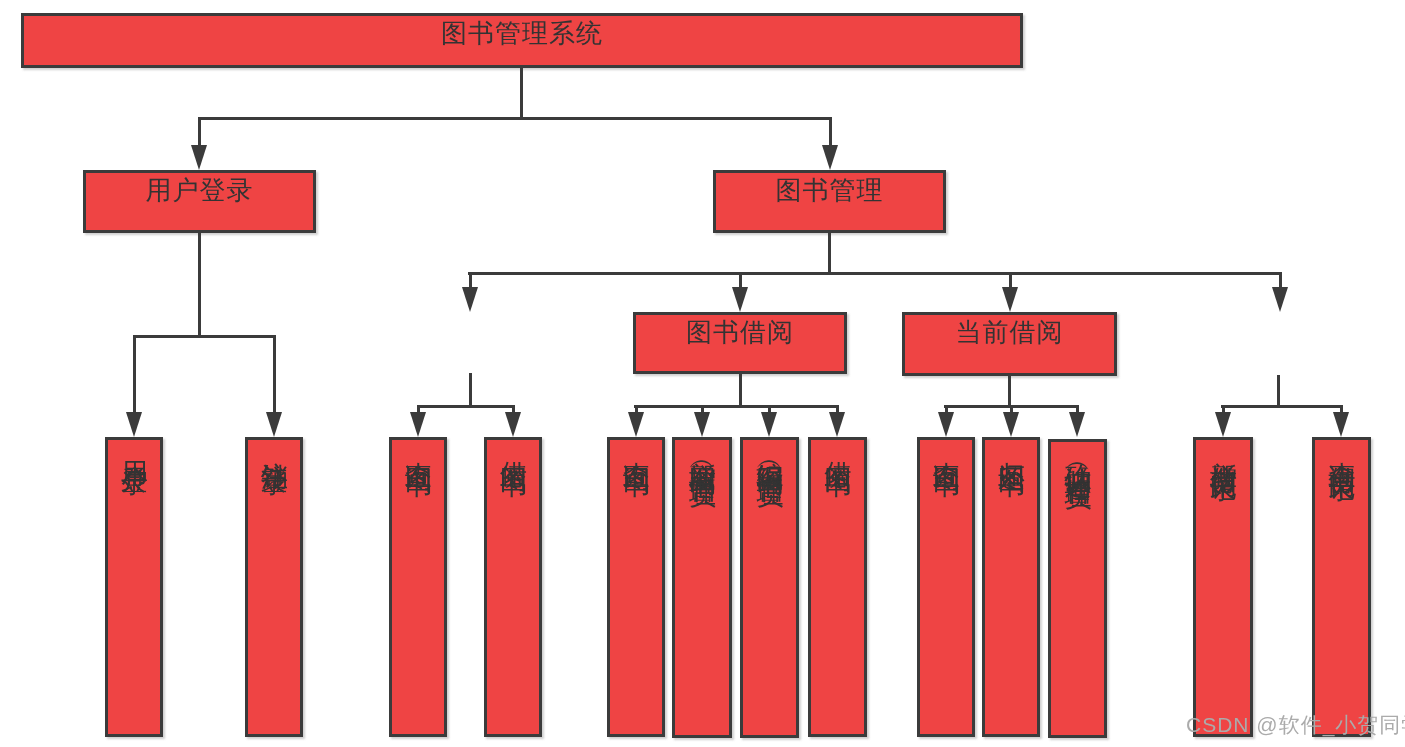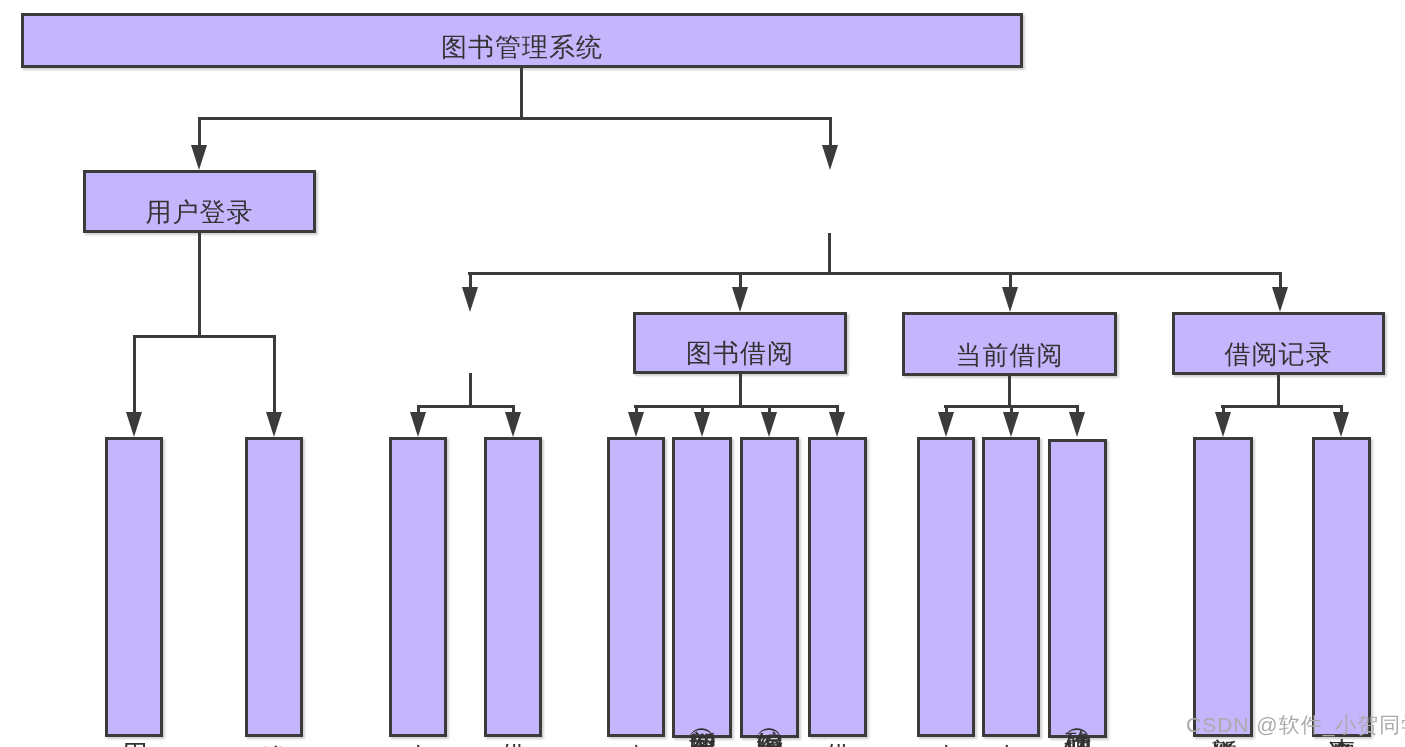--- a/index.html
+++ b/index.html
@@ -9,7 +9,7 @@
   }
   .box{
     position:absolute;box-sizing:border-box;border:3px solid var(--line,#3b3b3b);
-    background:#c4b5fd;display:flex;align-items:flex-end;justify-content:center;
+    background:#ef4444;display:flex;align-items:flex-start;justify-content:center;
     color:var(--text,#333);box-shadow:2px 2px 2px rgba(150,150,150,.45);
   }
   .hbox .lbl{font-size:26px;letter-spacing:1px;white-space:nowrap;}

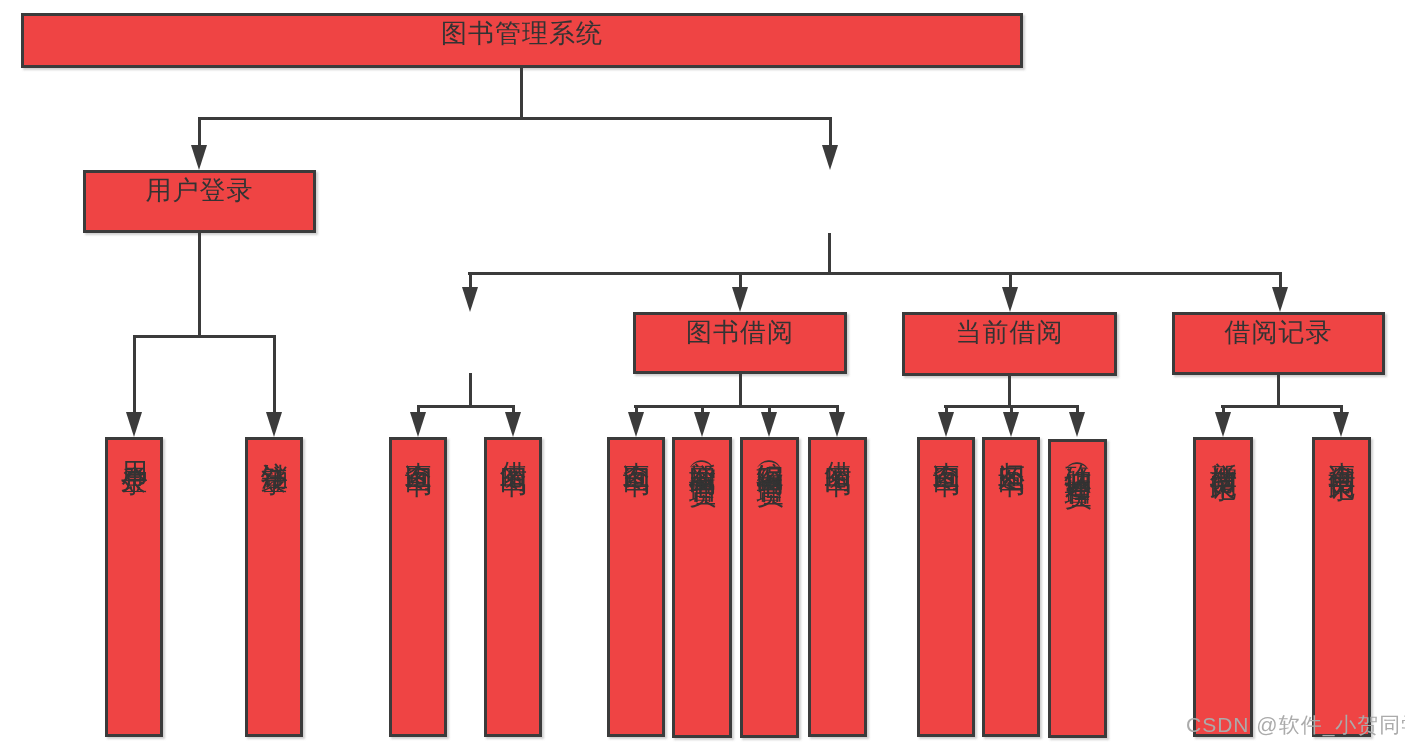--- a/index.html
+++ b/index.html
@@ -47,6 +47,9 @@
 
   <div class="box hbox" style="left:83px;top:170px;width:233px;height:63px">
     <span class="lbl">用户登录</span>
+  </div>
+  <div class="box hbox" style="left:713px;top:170px;width:233px;height:63px">
+    <span class="lbl">图书管理</span>
   </div>
 
   <div class="vline" style="left:198px;top:233px;height:103px"></div>

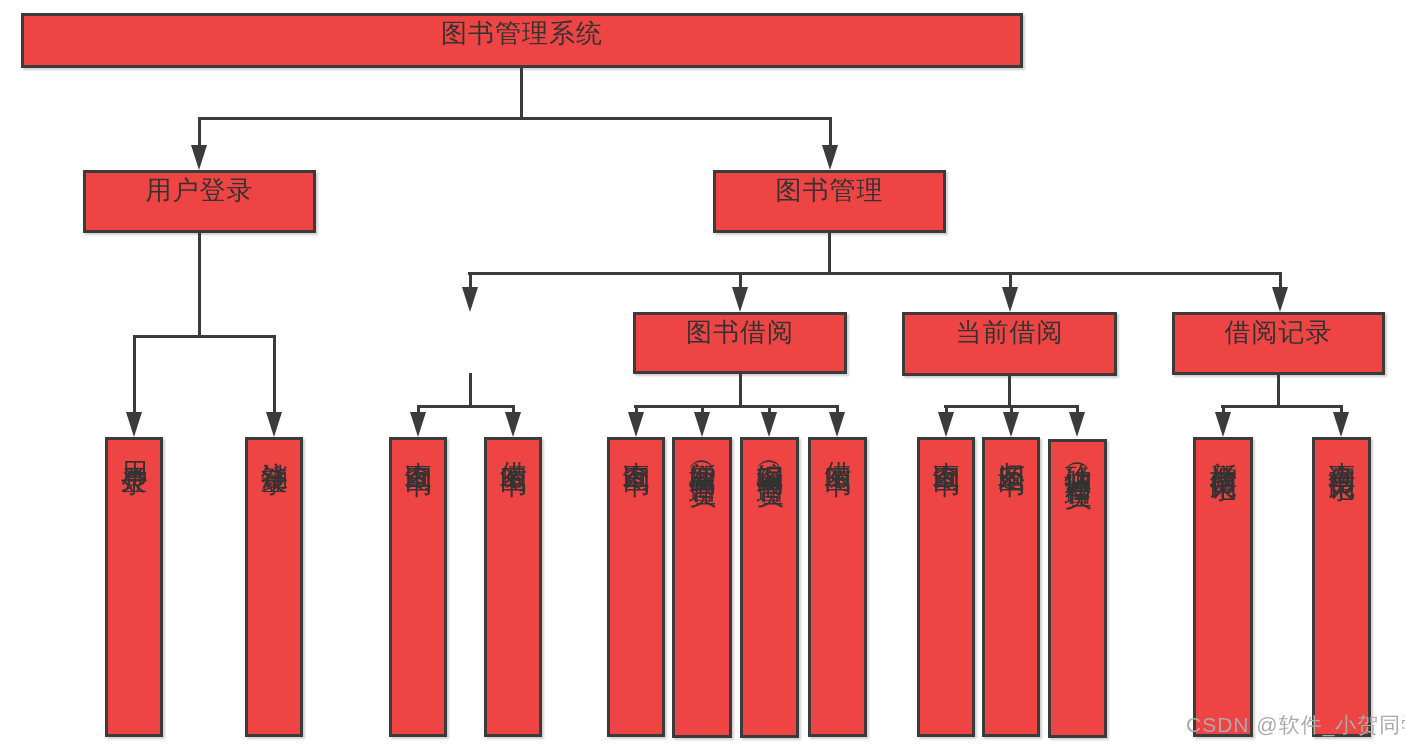--- a/index.html
+++ b/index.html
@@ -75,9 +75,6 @@
   </div>
   <div class="box hbox" style="left:633px;top:312px;width:214px;height:62px">
     <span class="lbl">图书借阅</span>
-  </div>
-  <div class="box hbox" style="left:1172px;top:312px;width:213px;height:63px">
-    <span class="lbl">借阅记录</span>
   </div>
 
   <div class="vline" style="left:469px;top:373px;height:34px"></div>

